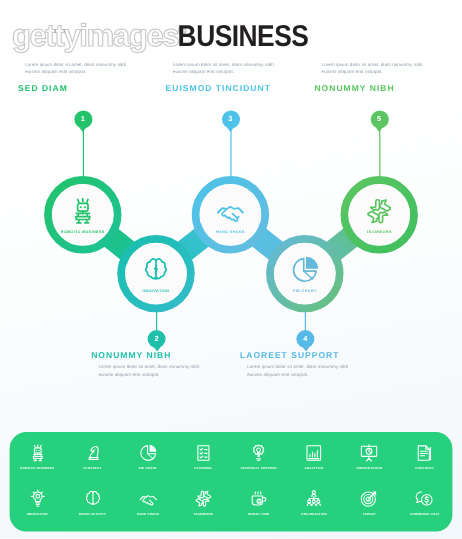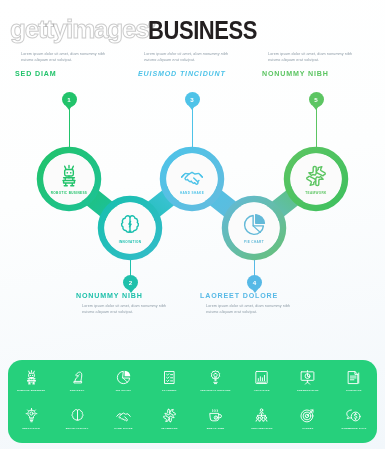--- a/index.html
+++ b/index.html
@@ -75,7 +75,7 @@
     <p class="para">Lorem ipsum dolor sit amet, diam nonummy nibh euismo aliquam erat volutpat.</p>
     <div class="head" style="color:#22c36b">SED DIAM</div>
   </div>
-  <div class="tblock" style="left:138px;top:52px;font-style:italic;">
+  <div class="tblock" style="left:138px;top:52px;">
     <p class="para">Lorem ipsum dolor sit amet, diam nonummy nibh euismo aliquam erat volutpat.</p>
     <div class="head" style="color:#4ec3e8">EUISMOD TINCIDUNT</div>
   </div>

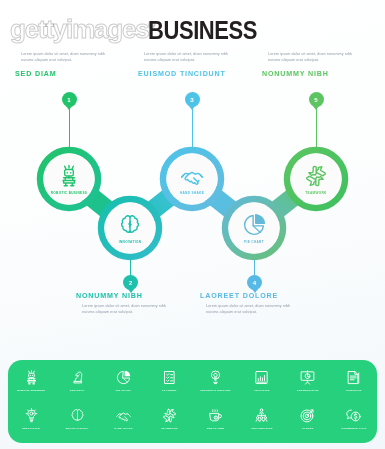--- a/index.html
+++ b/index.html
@@ -225,7 +225,7 @@
     <span style="color:#fff">4</span>
   </div>
   <div class="tblock" style="left:200px;top:292px;">
-    <div class="head" style="color:#57b9e6;margin-bottom:4px;">LAOREET DOLORE</div>
+    <div class="head" style="color:#57b9e6;margin-bottom:4px;">LAOREET SUPPORT</div>
     <p class="para">Lorem ipsum dolor sit amet, diam nonummy nibh euismo aliquam erat volutpat.</p>
   </div>
 

